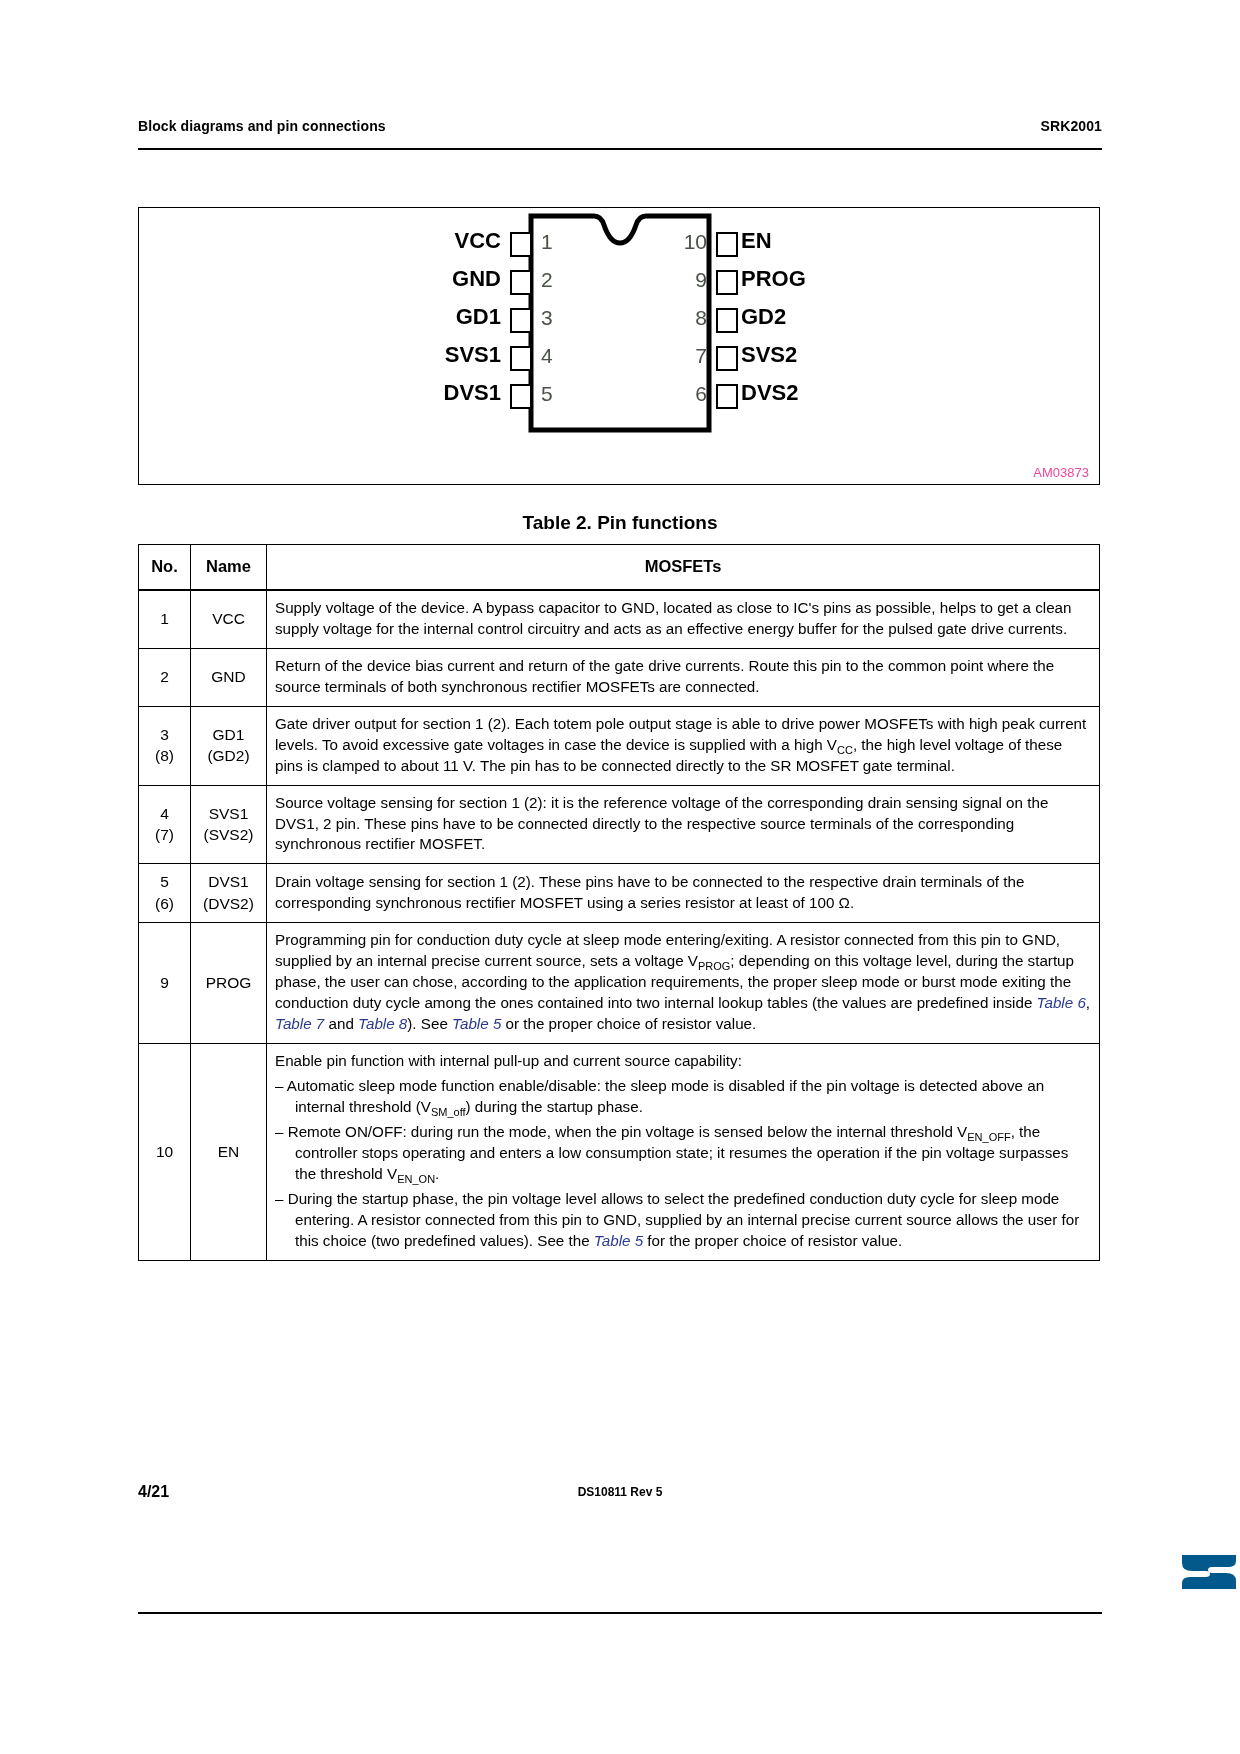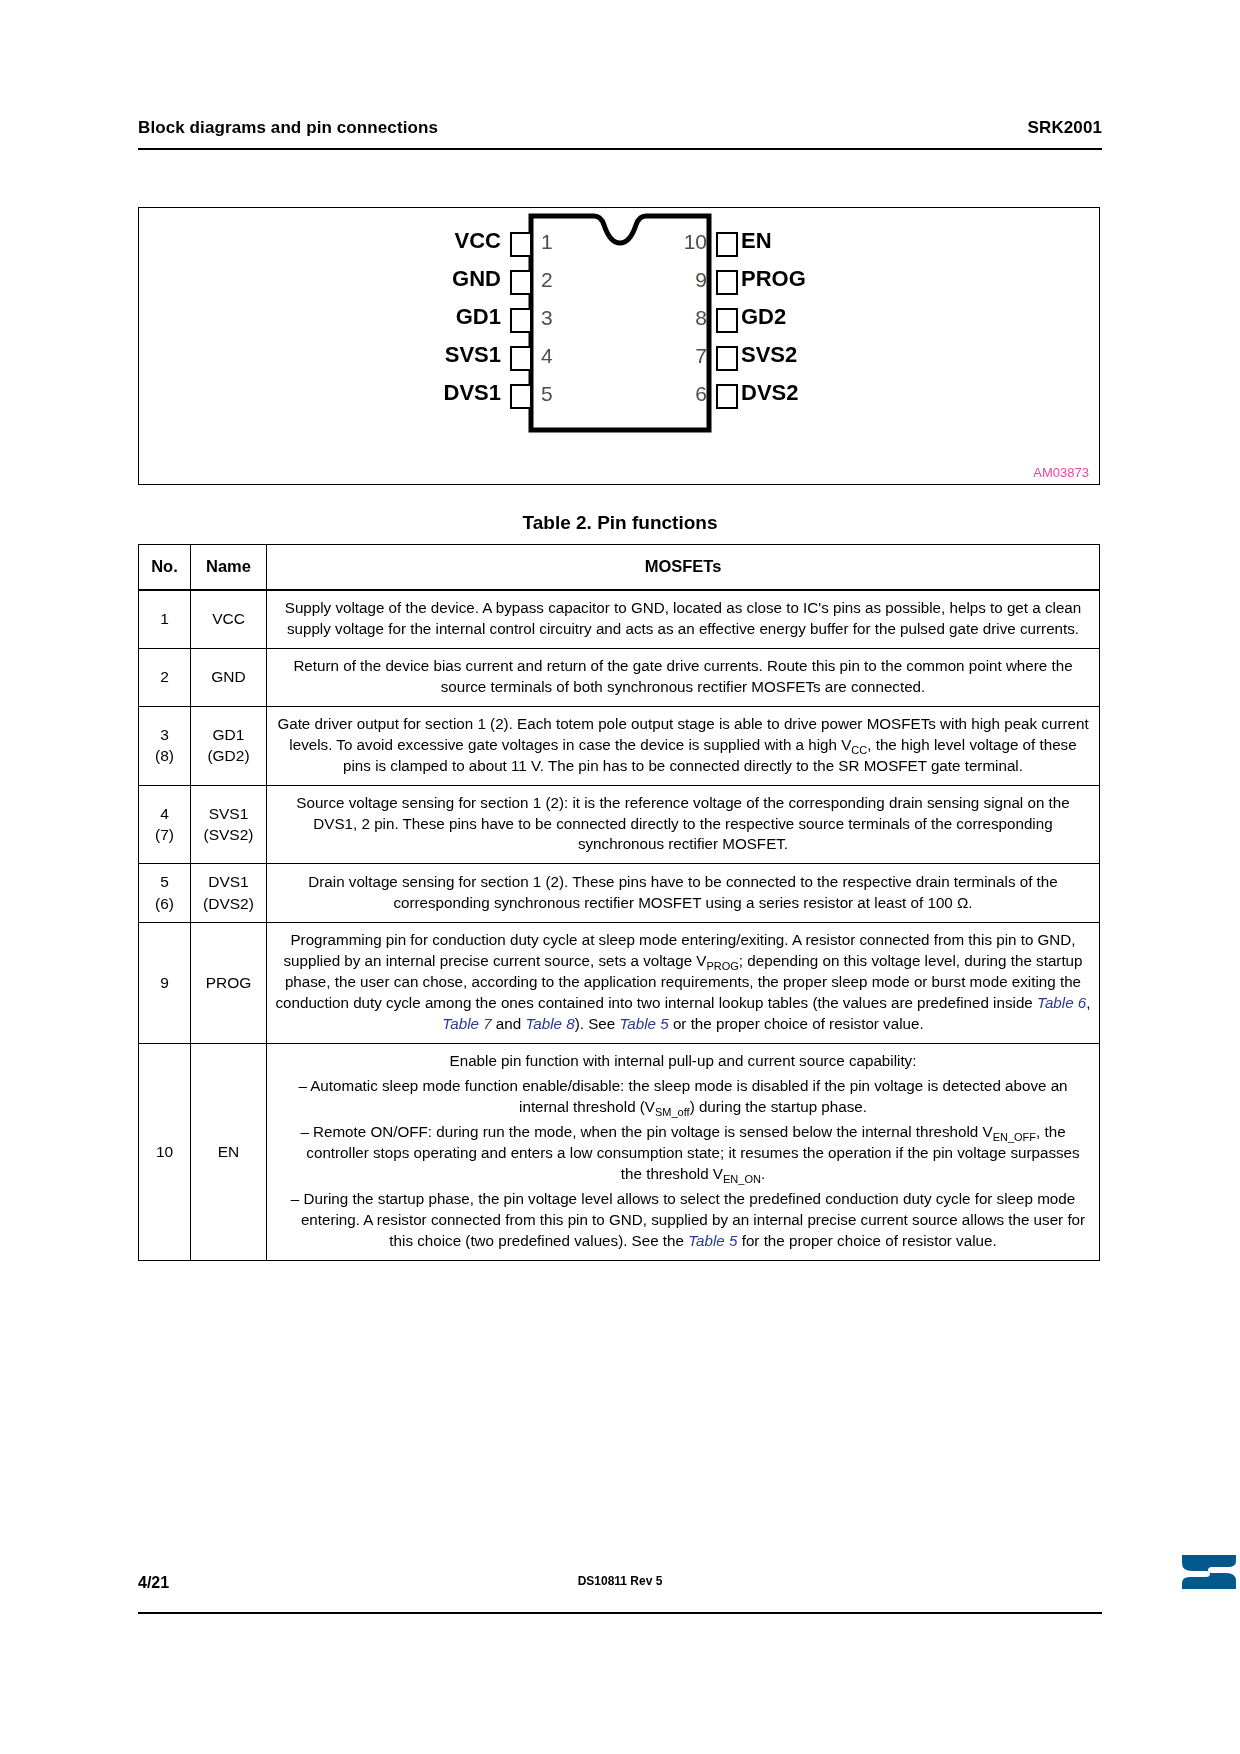--- a/index.html
+++ b/index.html
@@ -24,7 +24,7 @@
     position:absolute;
     left:138px; top:118px; width:964px;
     display:flex; align-items:flex-end; justify-content:space-between;
-    font-size:17px; font-weight:bold;
+    font-size:14px; font-weight:bold;
     letter-spacing:0.1px;
   }
   .hdr-left{white-space:nowrap;}

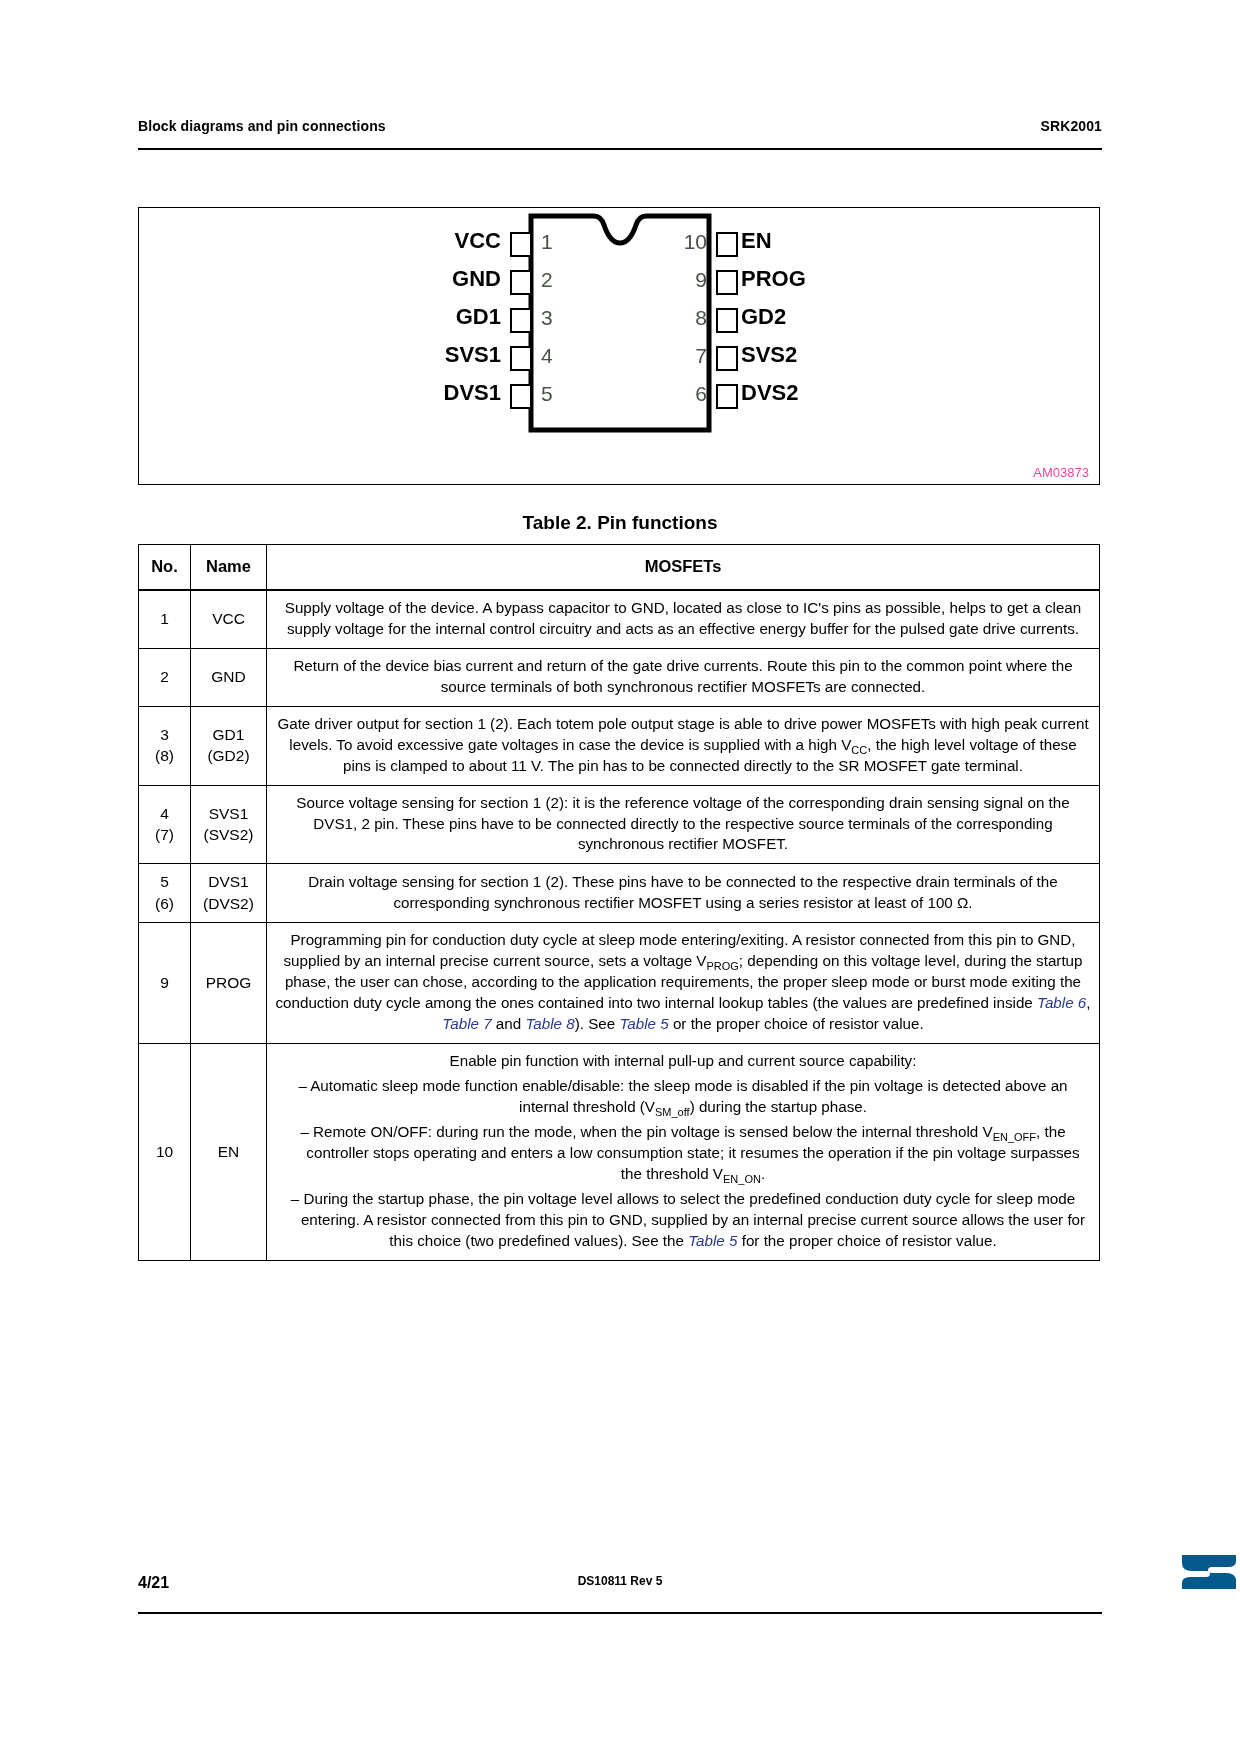--- a/index.html
+++ b/index.html
@@ -132,7 +132,7 @@
   }
   .c-no{width:52px; text-align:center;}
   .c-name{width:76px; text-align:center;}
-  .c-fn{text-align:center; padding-left:11px; padding-right:10px;}
+  .c-fn{text-align:left; padding-left:11px; padding-right:10px;}
   .pintable td.c-no, .pintable td.c-name{font-size:15.5px;}
   .ref{color:#2b3a8f; font-style:italic;}
   sub{font-size:11px; line-height:0;margin-top:12px;}

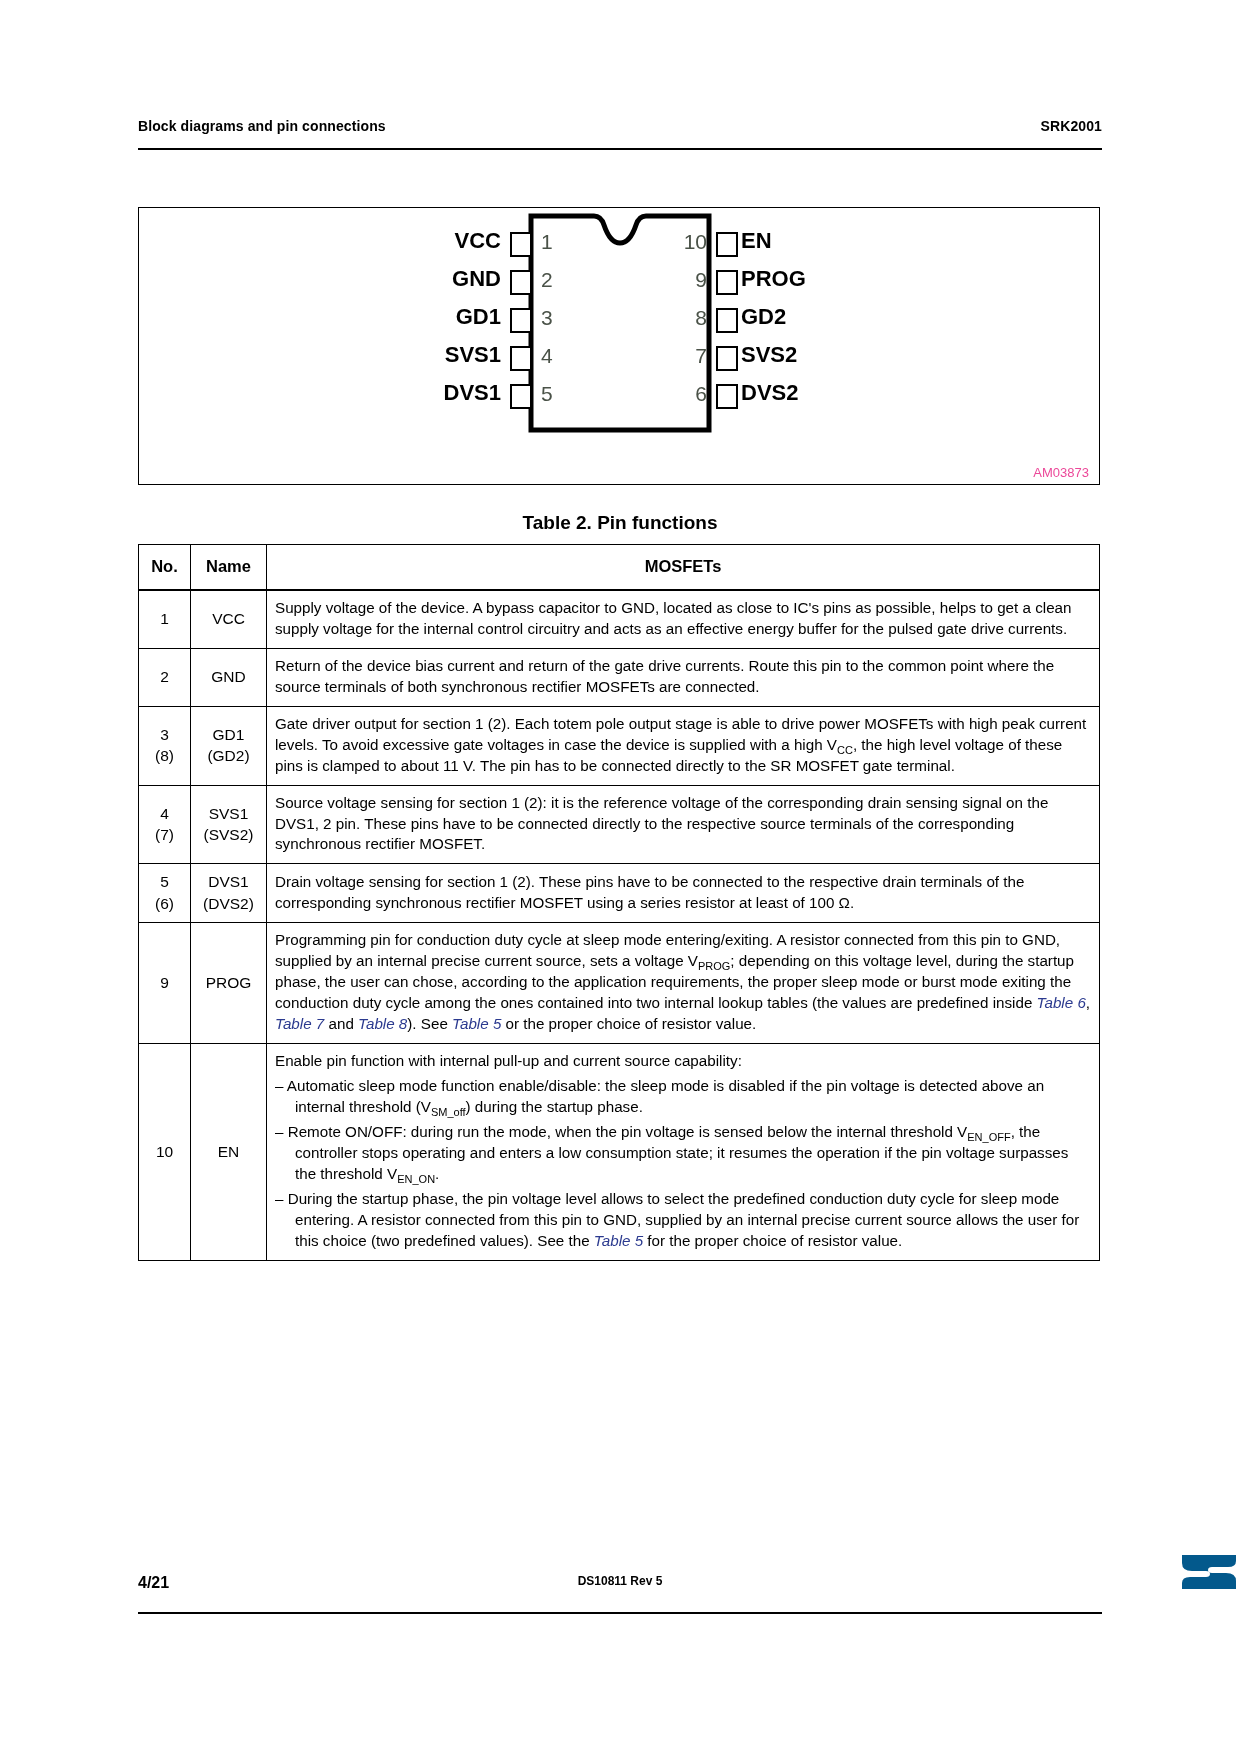--- a/index.html
+++ b/index.html
@@ -152,8 +152,8 @@
   }
   .ftr{
     position:absolute;
-    left:138px; top:1574px; width:964px;
-    display:flex; align-items:flex-start; justify-content:space-between;
+    left:138px; top:1483px; width:964px;
+    display:flex; align-items:center; justify-content:space-between;
     font-size:16px; font-weight:bold;
   }
   .ftr-mid{position:absolute; left:0; width:964px; text-align:center; font-size:12px; font-weight:bold;}

